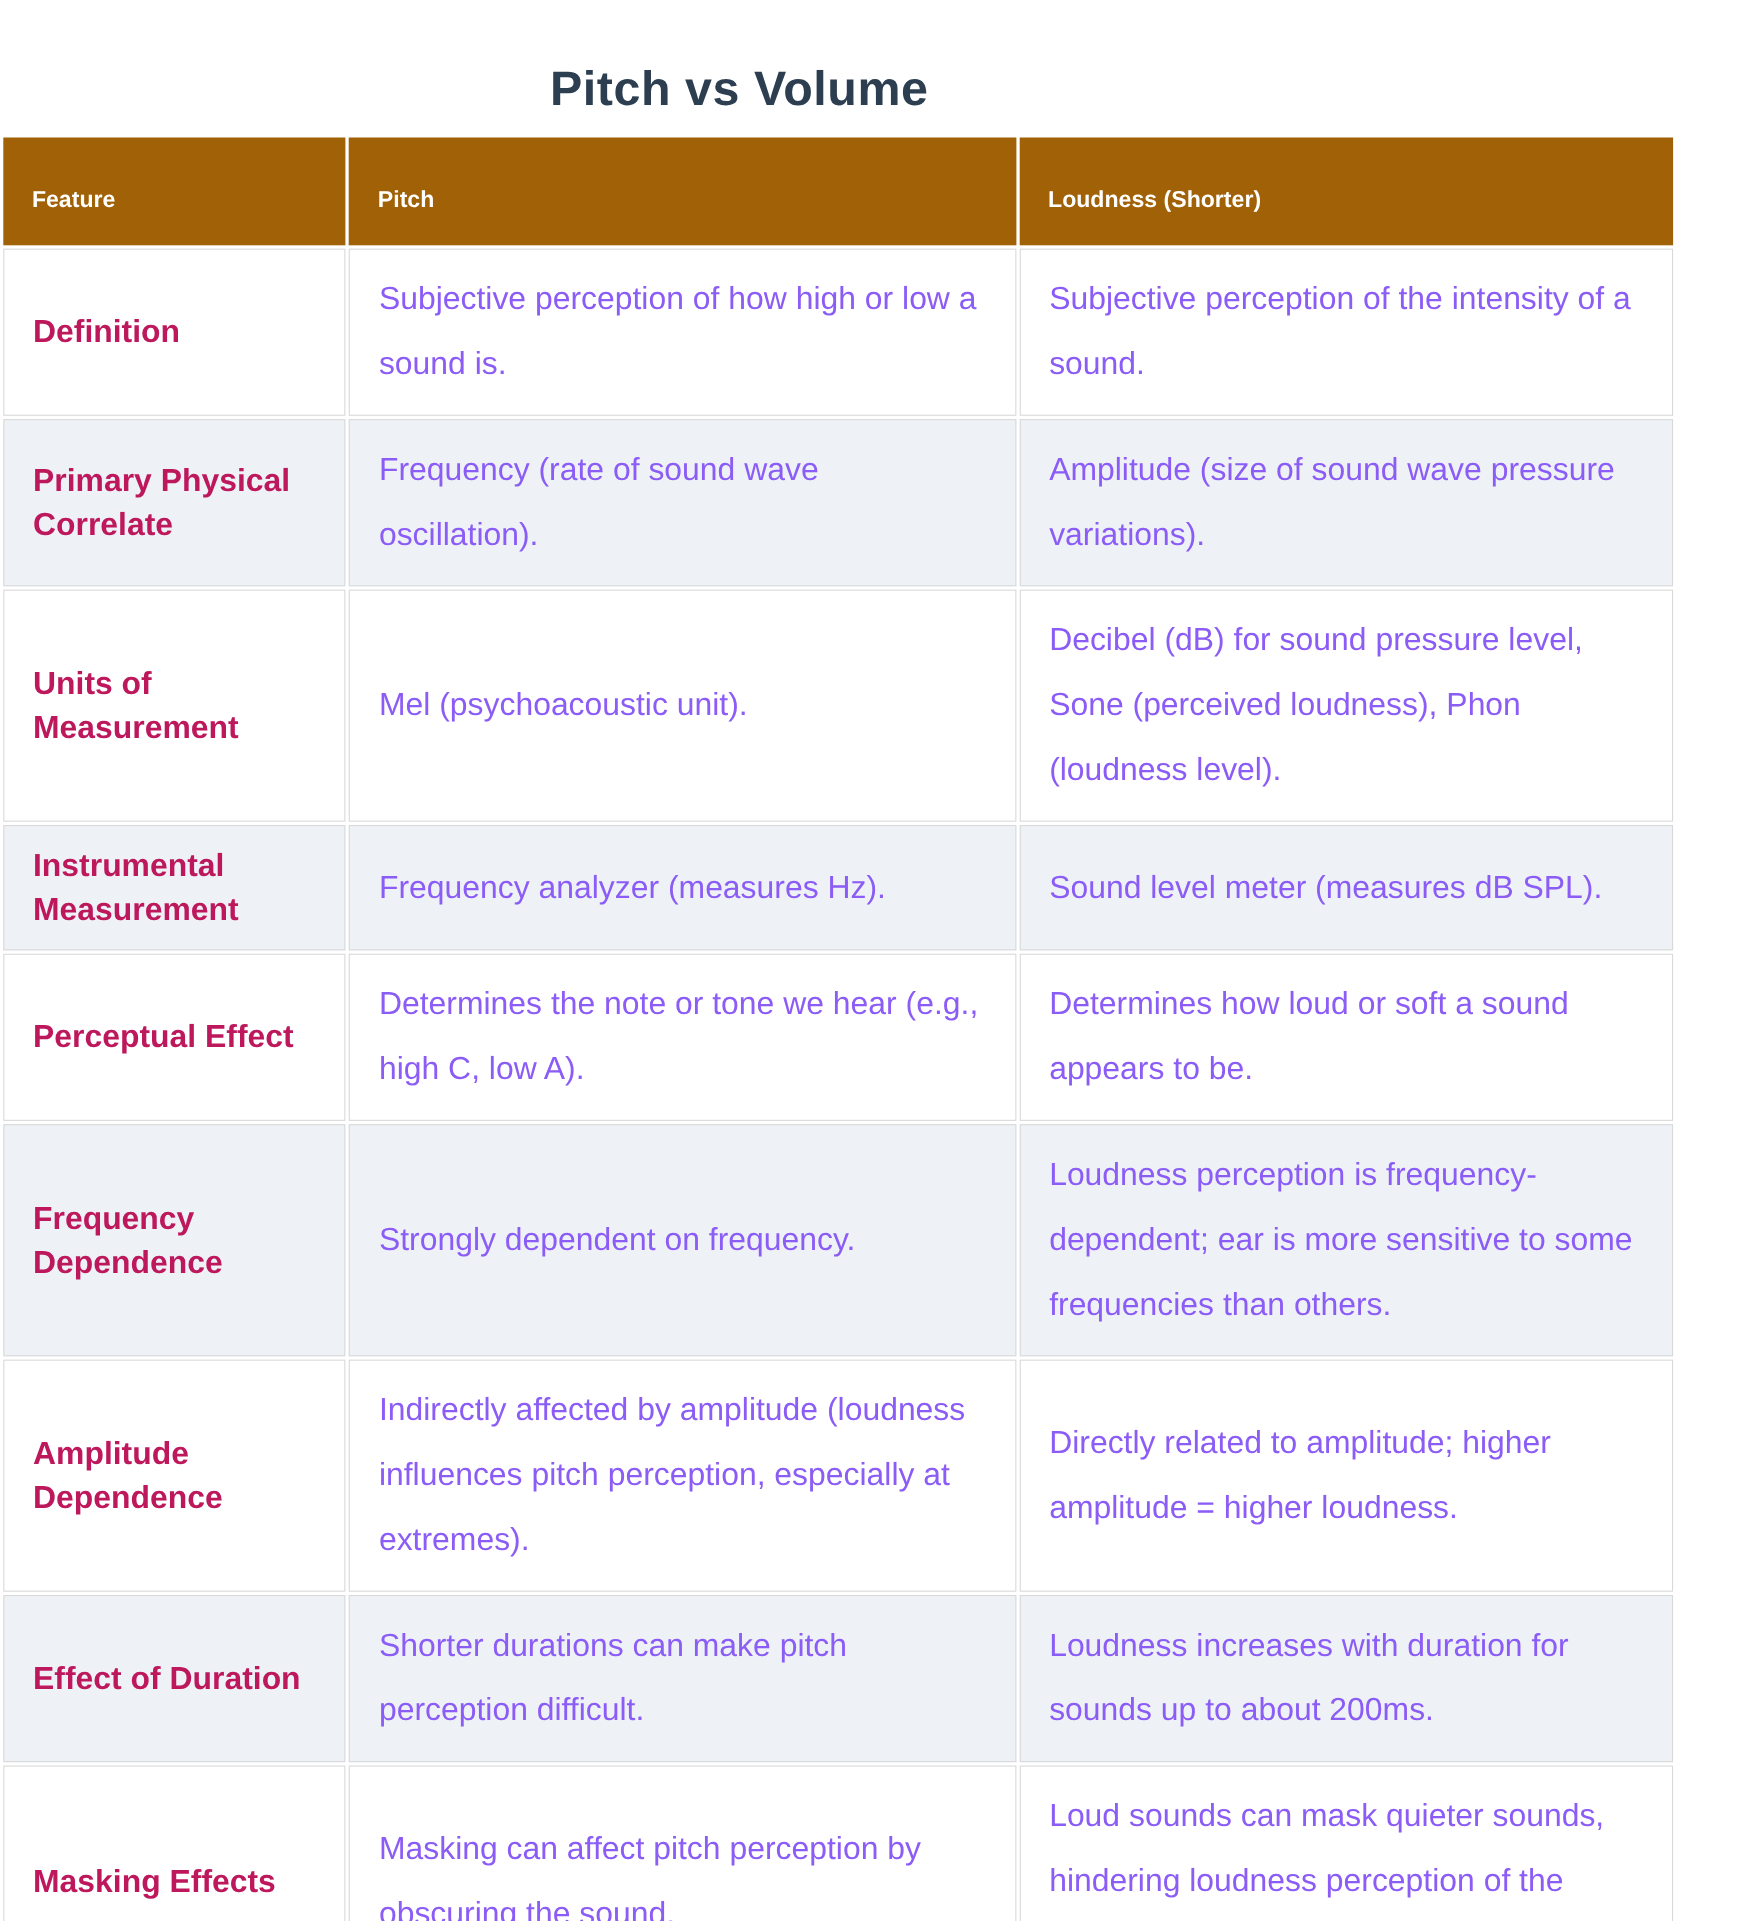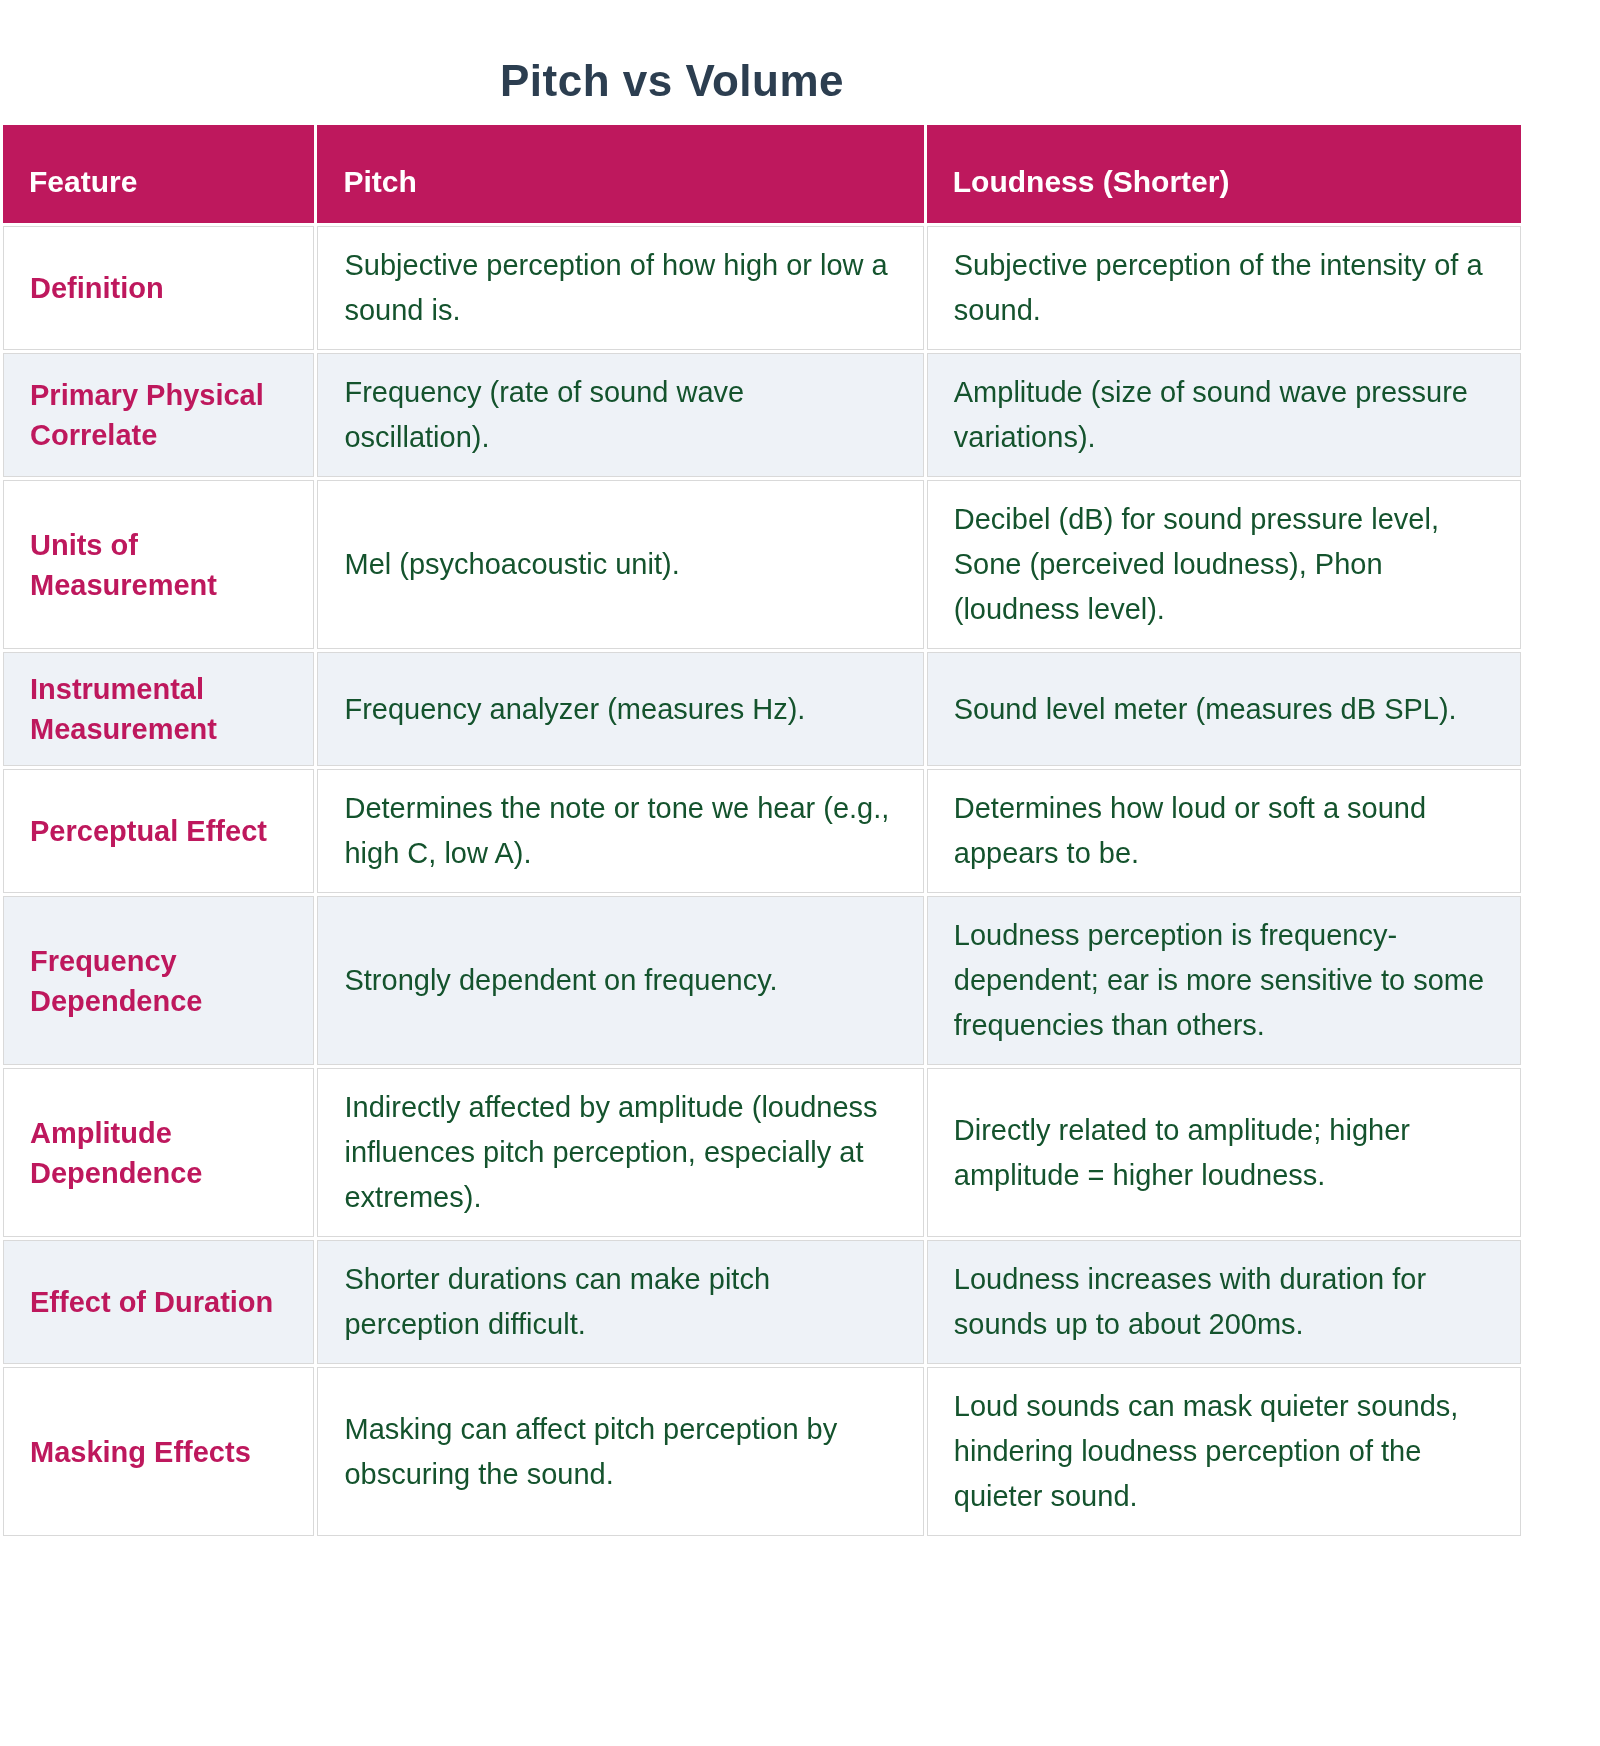--- a/index.html
+++ b/index.html
@@ -33,9 +33,9 @@
   col.col-loudness { width: 39.3%; }
 
   th.col-header {
-    background: #be185d;
+    background: #a16207;
     color: #ffffff;
-    font-size: 30px;
+    font-size: 21px;
     font-weight: bold;
     text-align: left;
     vertical-align: bottom;

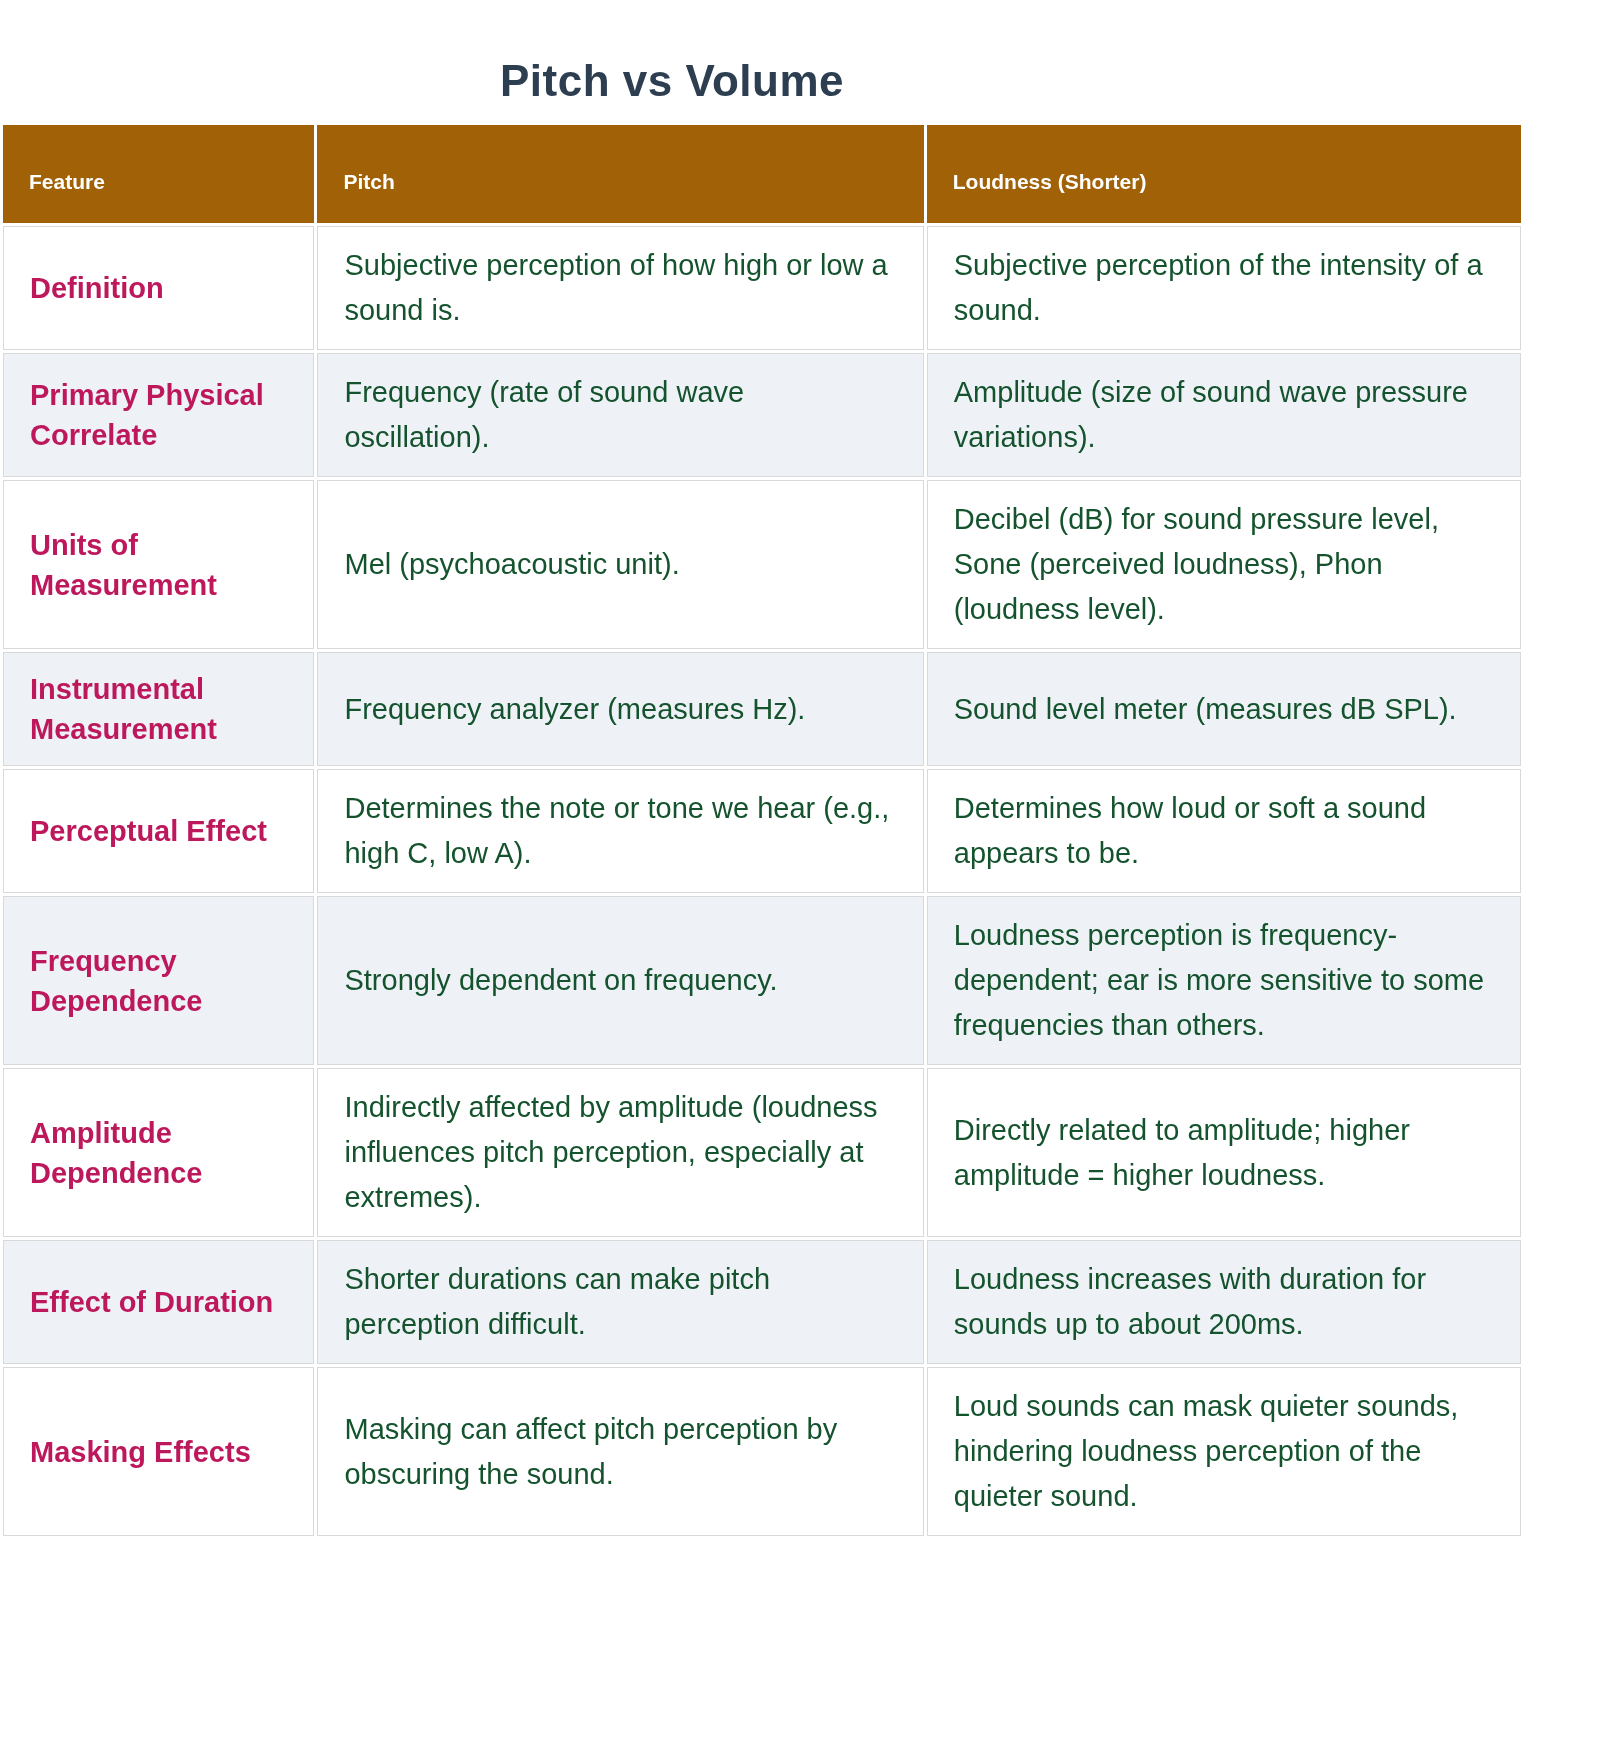--- a/index.html
+++ b/index.html
@@ -47,8 +47,8 @@
     vertical-align: middle;
     padding: 16px 26px;
     font-size: 29px;
-    line-height: 45px;
-    color: #14532d;
+    line-height: 59px;
+    color: #8b5cf6;
     background: #ffffff;
   }
   td.feature-cell {

